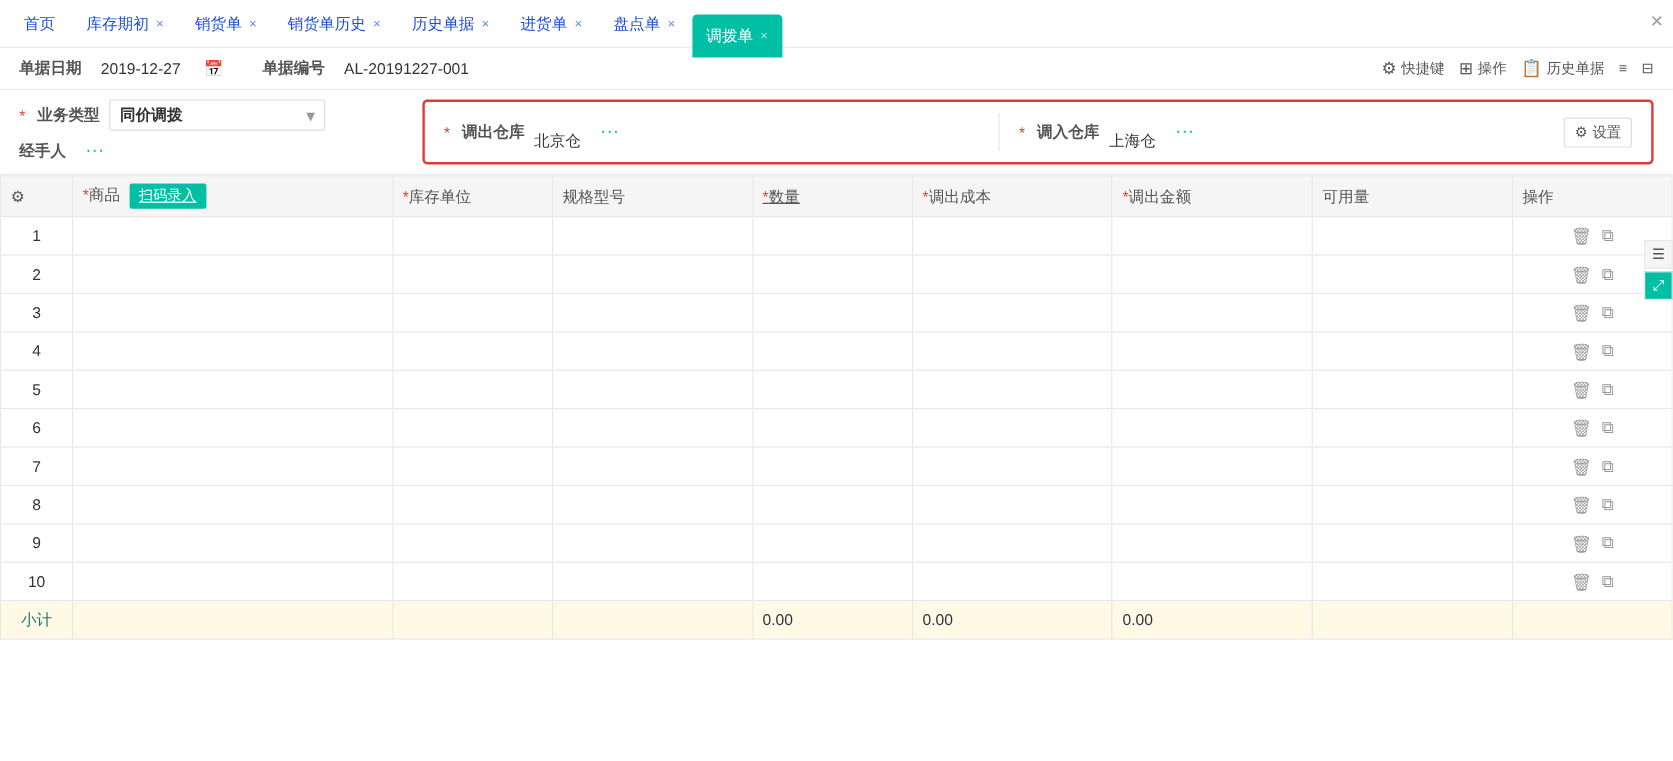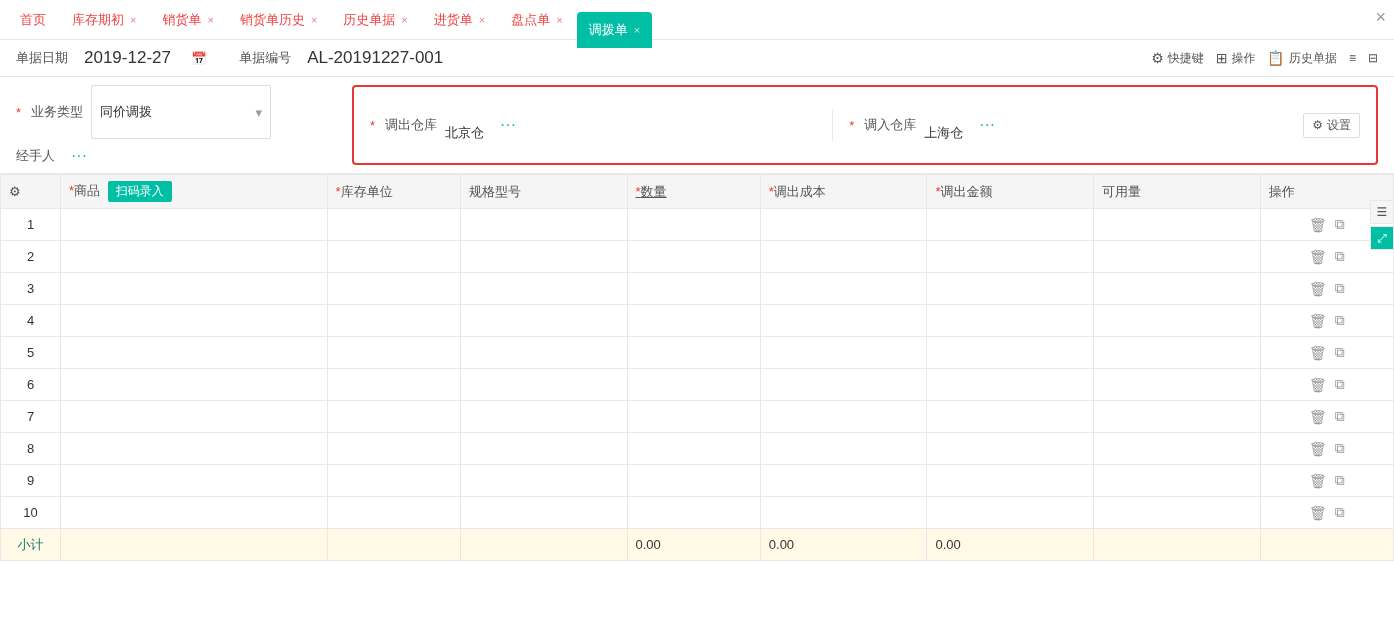--- a/index.html
+++ b/index.html
@@ -17,7 +17,7 @@
     .tab-item {
       display: flex; align-items: center;
       padding: 0 12px; height: 36px;
-      font-size: 13px; color: #ef4444;
+      font-size: 13px; color: #1d4ed8;
       border-radius: 4px 4px 0 0;
       cursor: pointer;
       white-space: nowrap;

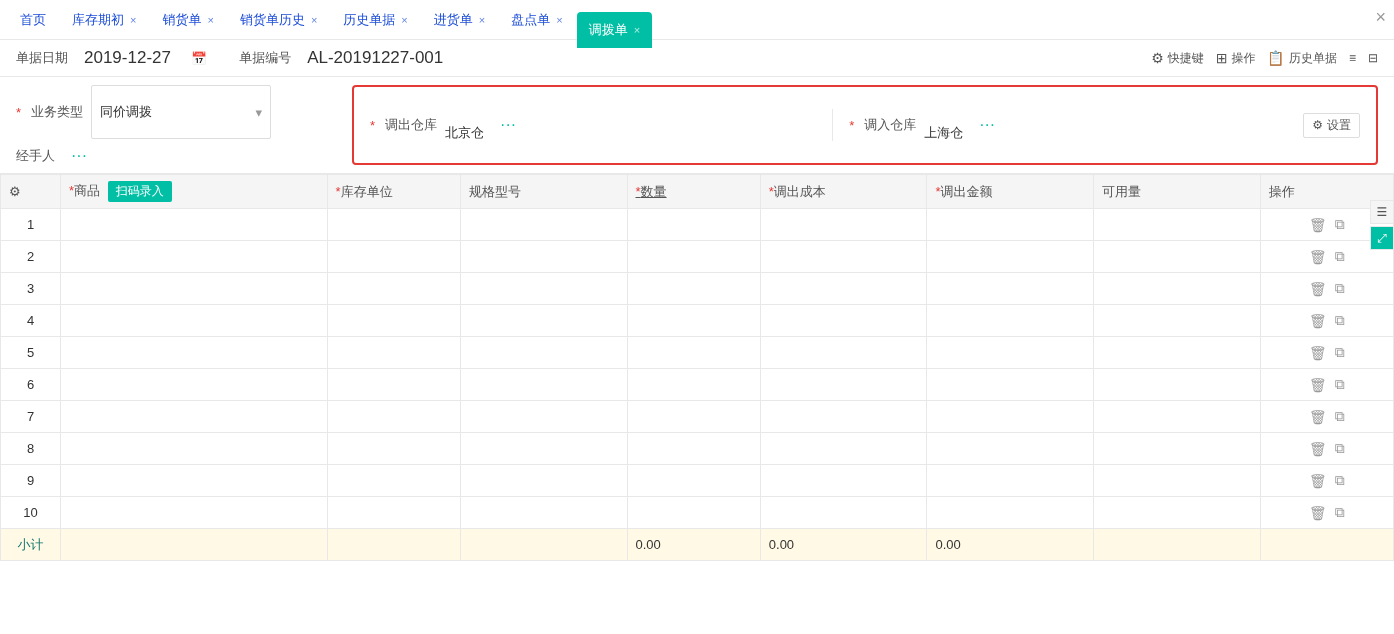--- a/index.html
+++ b/index.html
@@ -41,7 +41,7 @@
     }
     .toolbar-left { display: flex; align-items: center; gap: 16px; flex: 1; }
     .toolbar-right { display: flex; align-items: center; gap: 12px; }
-    .field-label { color: #555; font-size: 13px; white-space: nowrap; }
+    .field-label { color: #555; font-size: 13px; white-space: nowrap; font-weight: bold; }
     .field-value { color: #333; font-size: 17px; }
     .date-icon { color: #00bfa5; margin-left: 4px; cursor: pointer; }
     .toolbar-btn {

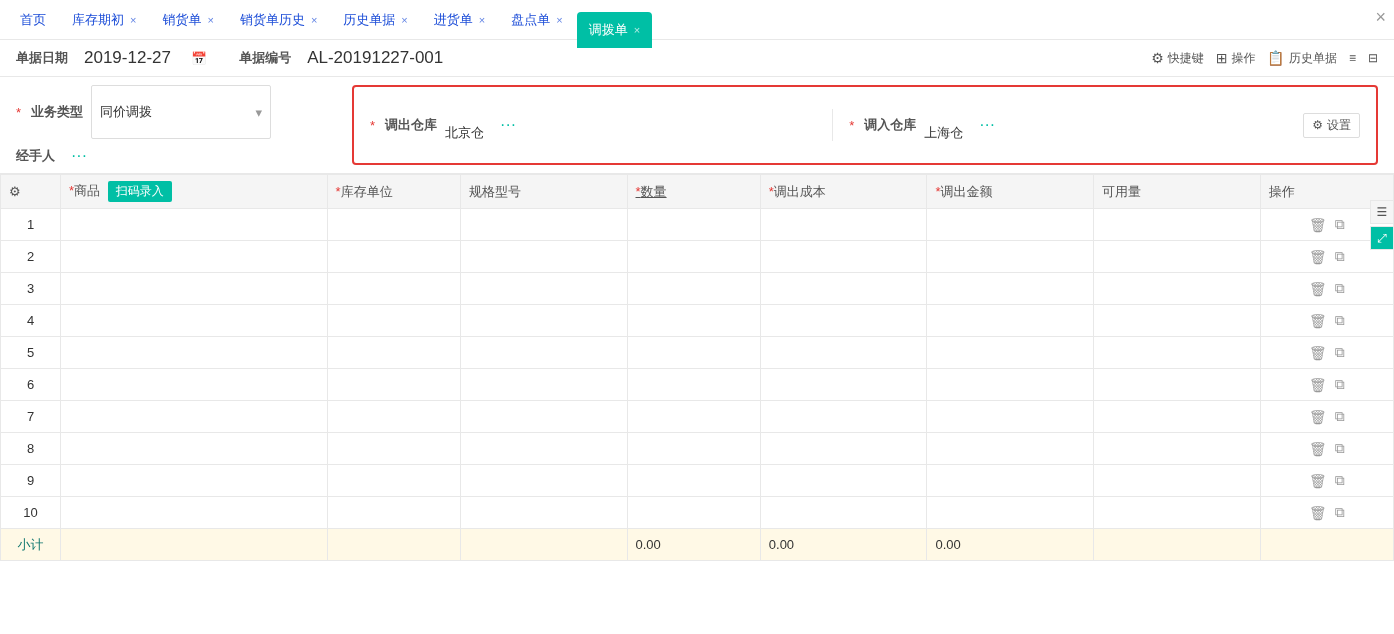--- a/index.html
+++ b/index.html
@@ -42,7 +42,7 @@
     .toolbar-left { display: flex; align-items: center; gap: 16px; flex: 1; }
     .toolbar-right { display: flex; align-items: center; gap: 12px; }
     .field-label { color: #555; font-size: 13px; white-space: nowrap; font-weight: bold; }
-    .field-value { color: #333; font-size: 17px; }
+    .field-value { color: #333; font-size: 13px; }
     .date-icon { color: #00bfa5; margin-left: 4px; cursor: pointer; }
     .toolbar-btn {
       display: flex; align-items: center; gap: 4px;

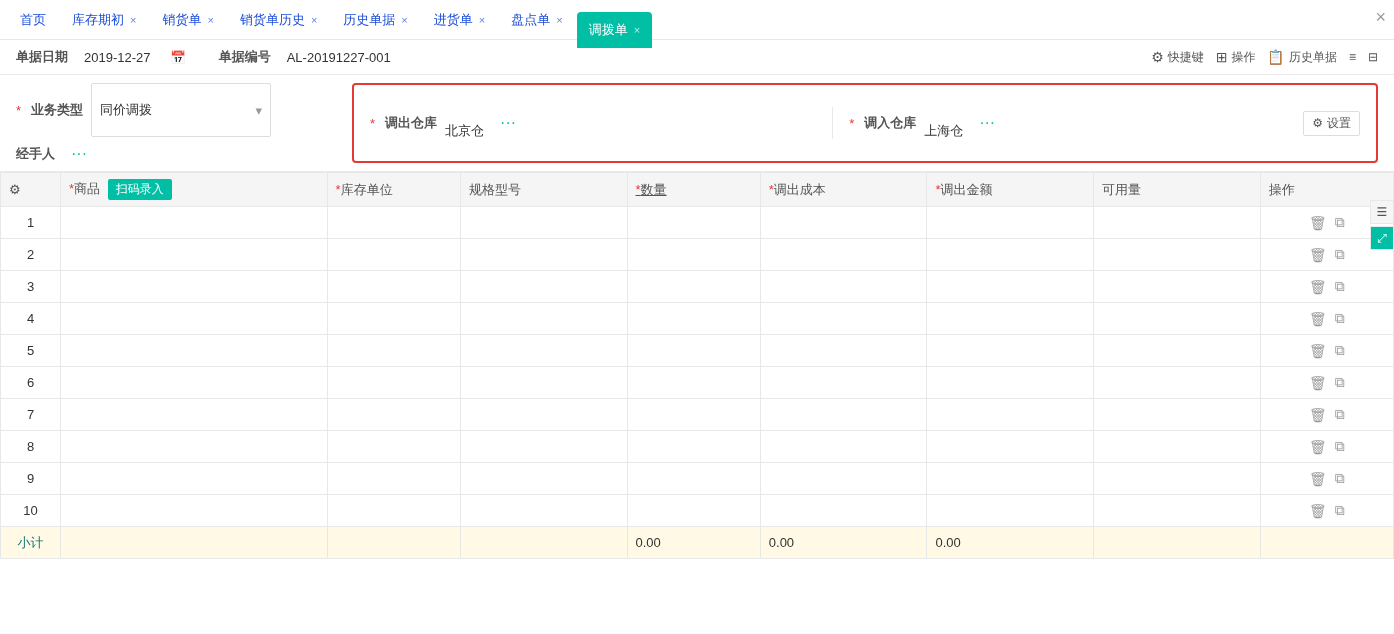--- a/index.html
+++ b/index.html
@@ -71,7 +71,7 @@
     .select-wrapper {
       display: flex; align-items: center; gap: 4px;
       border: 1px solid #ddd; border-radius: 2px;
-      padding: 17px 8px; min-width: 180px; cursor: pointer;
+      padding: 3px 8px; min-width: 180px; cursor: pointer; font-weight: bold;
     }
     .more-btn { color: #00bfa5; cursor: pointer; font-size: 16px; margin-left: 8px; }
     .warehouse-field { display: flex; align-items: center; gap: 8px; flex: 1; }

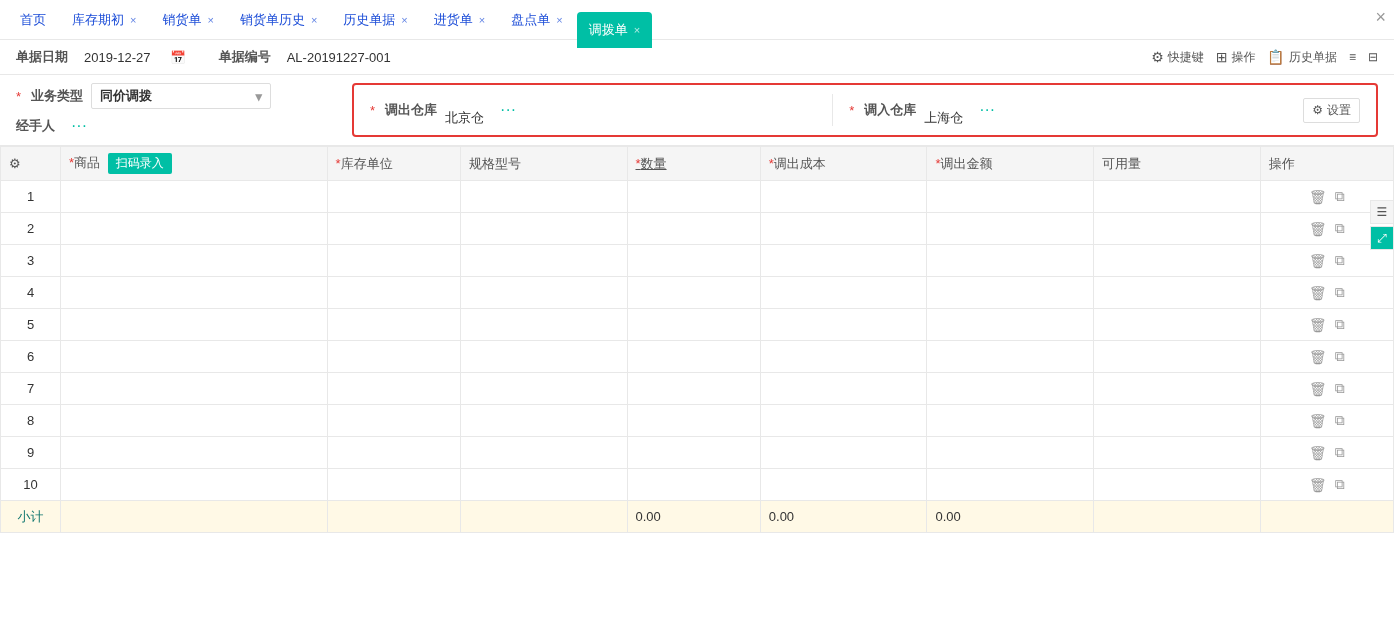--- a/index.html
+++ b/index.html
@@ -126,6 +126,7 @@
       background: #00bfa5; color: #fff; border: none;
       padding: 2px 8px; border-radius: 2px; font-size: 12px; cursor: pointer;
       margin-left: 4px;
+      text-decoration: underline;
     }
 
     .page-main { display: flex; flex-direction: column; height: calc(100vh - 40px); }

